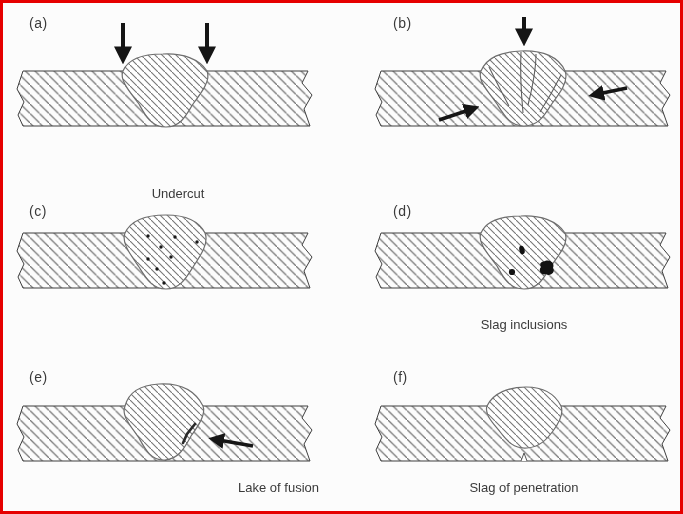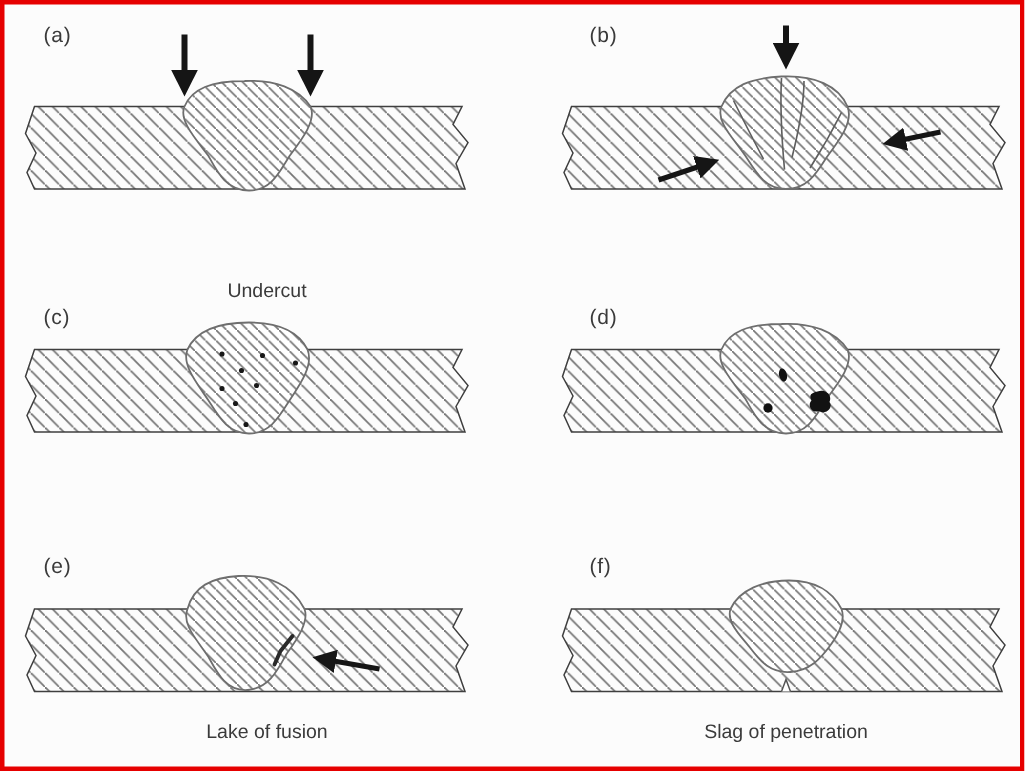--- a/index.html
+++ b/index.html
@@ -150,6 +150,7 @@
       <path d="M176,90 C182,88 186,93 184,97 C187,101 181,106 177,103 C172,105 169,99 172,96 C170,92 172,91 176,90 Z"></path>
     </g>
   </svg>
+  <div class="caption" id="cap-d">Slag inclusions</div>
 
   <div class="panel-label" id="lbl-e">(e)</div>
   <svg class="diagram" id="svg-e" width="310" height="98" viewBox="0 32 310 98">

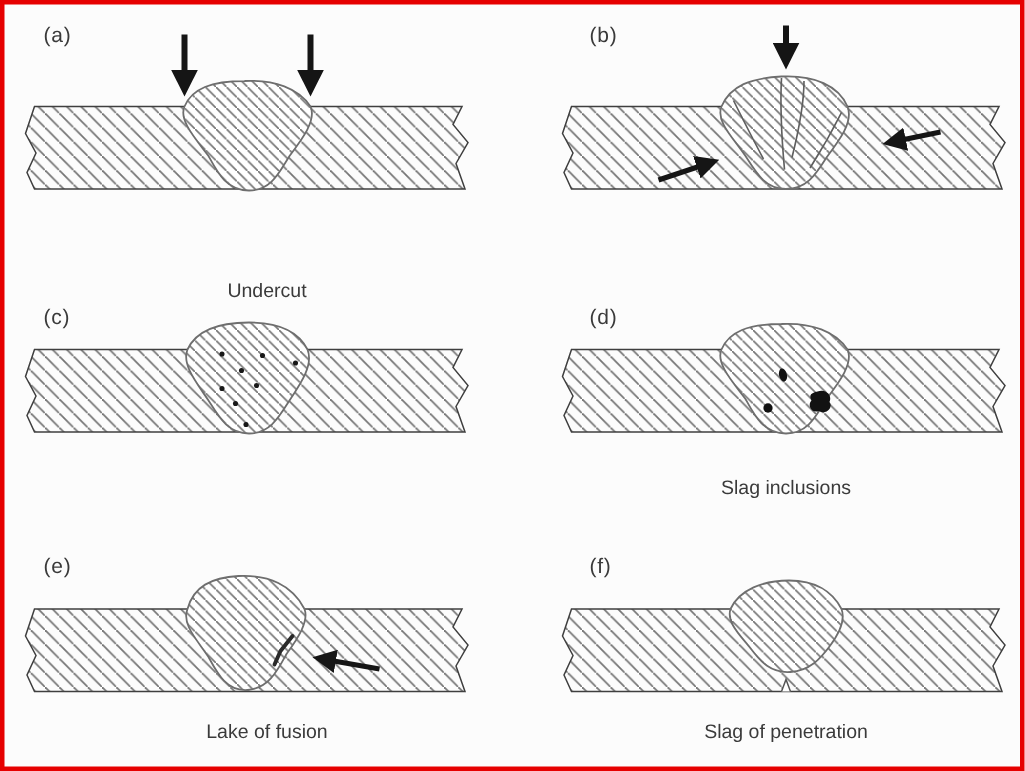--- a/index.html
+++ b/index.html
@@ -39,7 +39,7 @@
   #svg-e{left:8px;top:373px;}   #svg-f{left:366px;top:373px;}
   #cap-a{left:20px;top:147px;margin-top:36px;}   #cap-b{left:366px;top:147px;}
   #cap-c{left:8px;top:314px;}   #cap-d{left:366px;top:314px;}
-  #cap-e{left:20px;top:477px;}   #cap-f{left:366px;top:477px;}
+  #cap-e{left:6px;top:477px;text-align:right;}   #cap-f{left:366px;top:477px;}
 </style>
 </head>
 <body>

